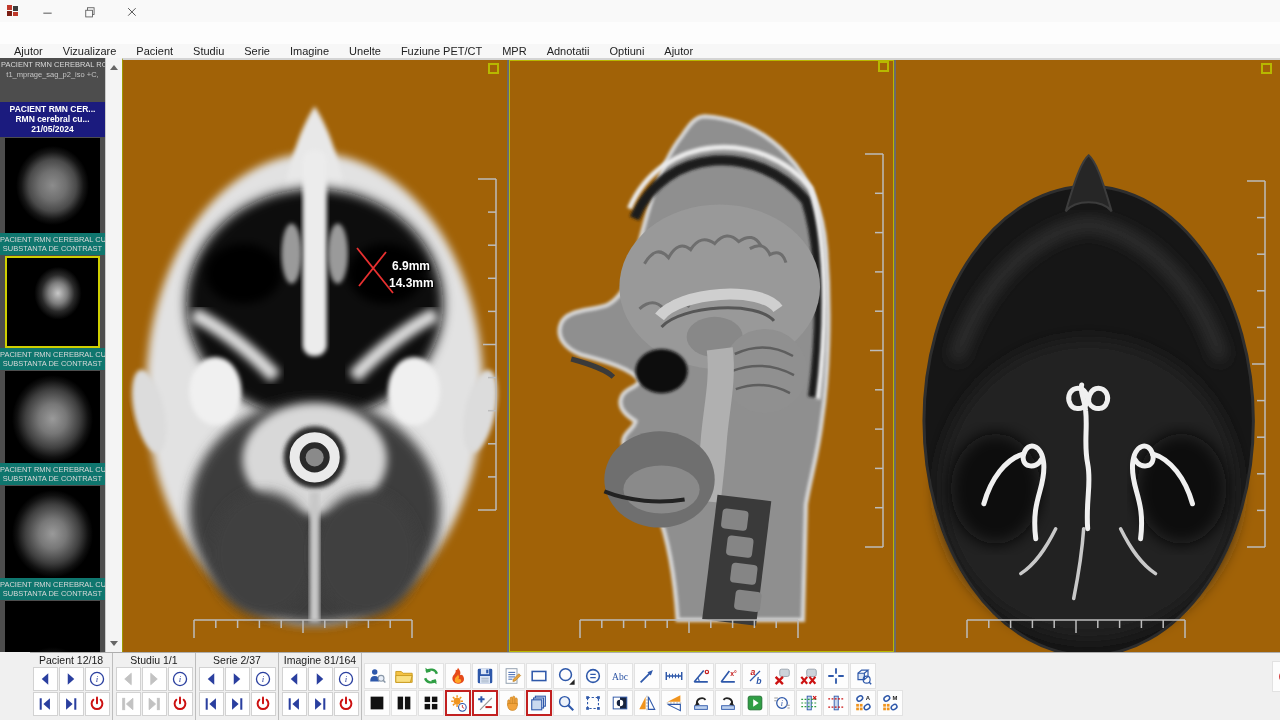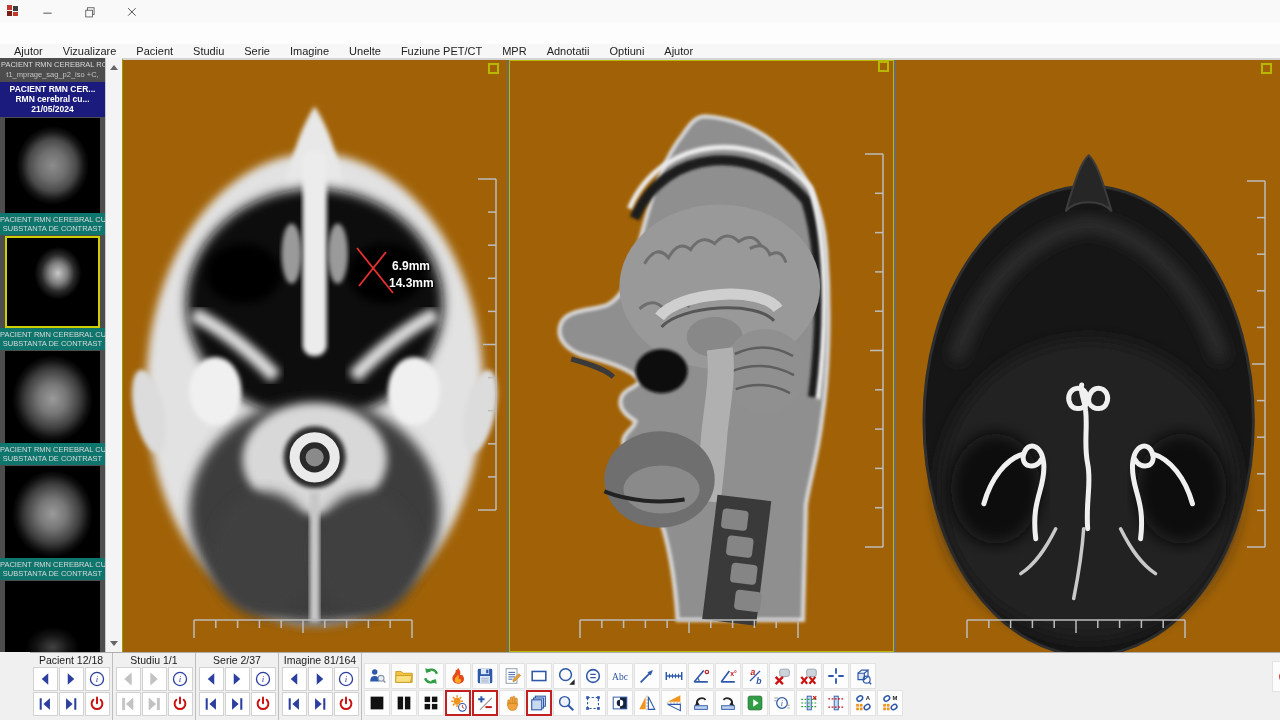--- a/index.html
+++ b/index.html
@@ -22,7 +22,7 @@
   .sb-header { padding:2px 1px; text-align:center; }
   .sb-h1 { font-size:7.5px; color:#d9d9d9; line-height:10px; white-space:nowrap; }
   .sb-h2 { font-size:7.5px; color:#c4c4c4; line-height:10px; white-space:nowrap; }
-  .patient-box { background:#1b1b7e; color:#fff; text-align:center; padding:2px 0 3px; }
+  .patient-box { background:#1b1b7e; color:#fff; text-align:center; padding:2px 0 3px;margin-top:20px; }
   .pb-l { font-size:8.5px; font-weight:bold; line-height:10px; white-space:nowrap; }
   .sb-label { text-align:center; padding:2px 0; background:#0f766e; }
   .sb-label div { font-size:7.5px; color:#d8d8d8; line-height:9px; white-space:nowrap; }

